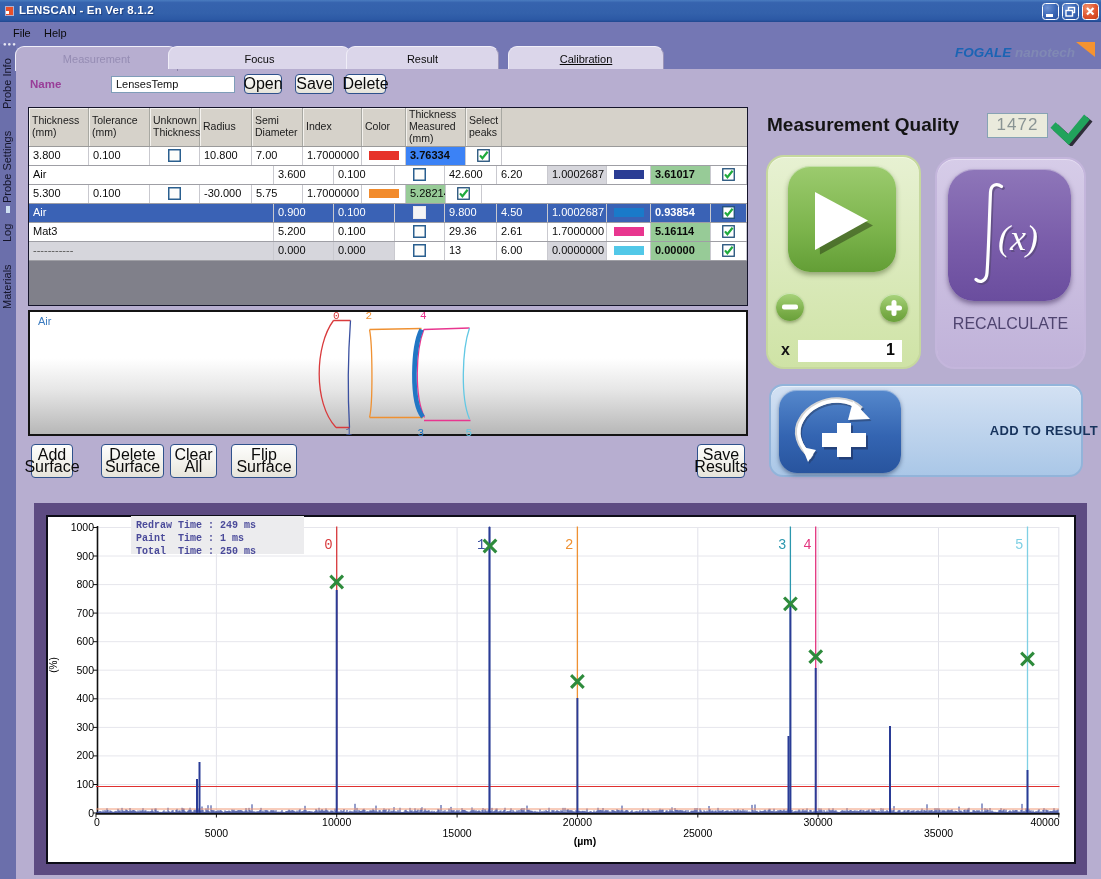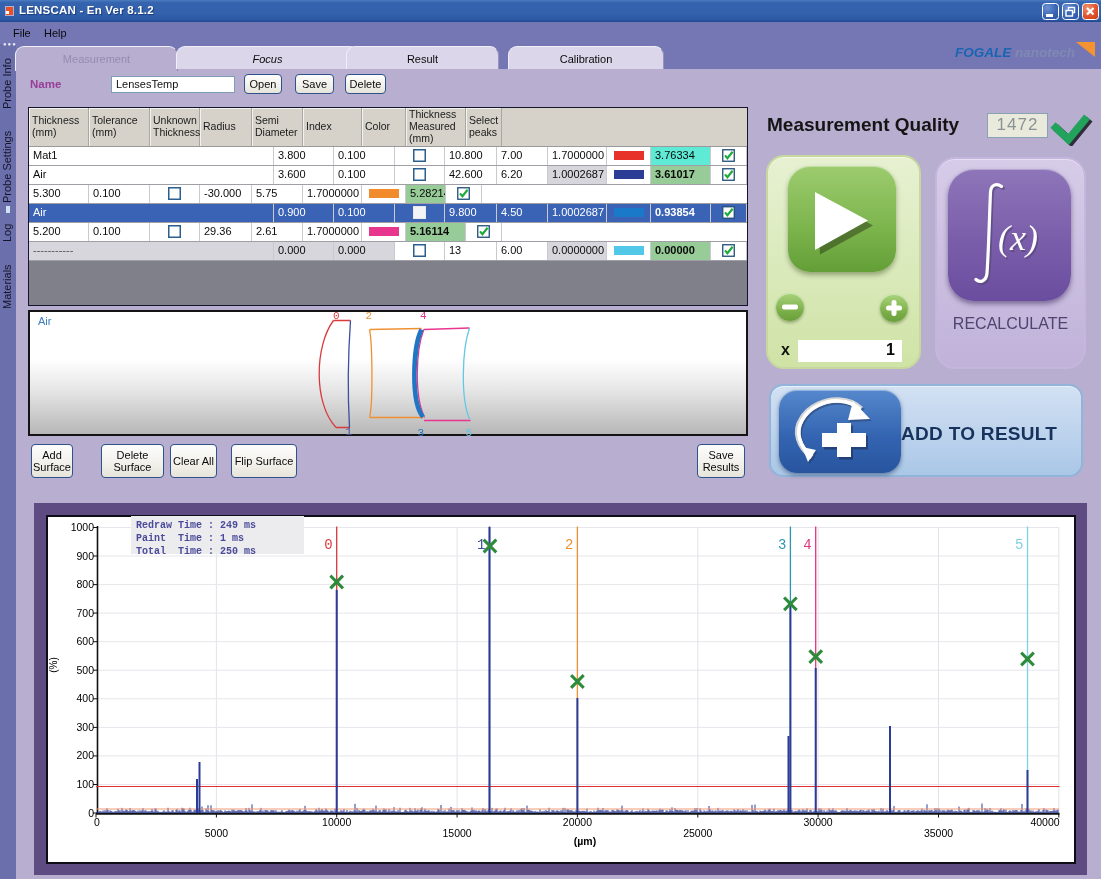--- a/index.html
+++ b/index.html
@@ -103,7 +103,7 @@
 <div class="vtxt" style="top:216px; height:26px;">Log</div>
 <div class="vtxt" style="top:251px; height:58px;">Materials</div>
 <div class="tab" id="tab-meas" style="left:15px; width:163px;">Measurement</div>
-<div class="tab" style="left:176px; width:183px;font-style:italic;">Focus</div>
+<div class="tab" style="left:168px; width:183px;">Focus</div>
 <div class="tab" style="left:346px; width:153px;">Result</div>
 <div class="tab" style="left:508px; width:156px;">Calibration</div>
 <div id="logo">FOGALE <span>nanotech</span></div>

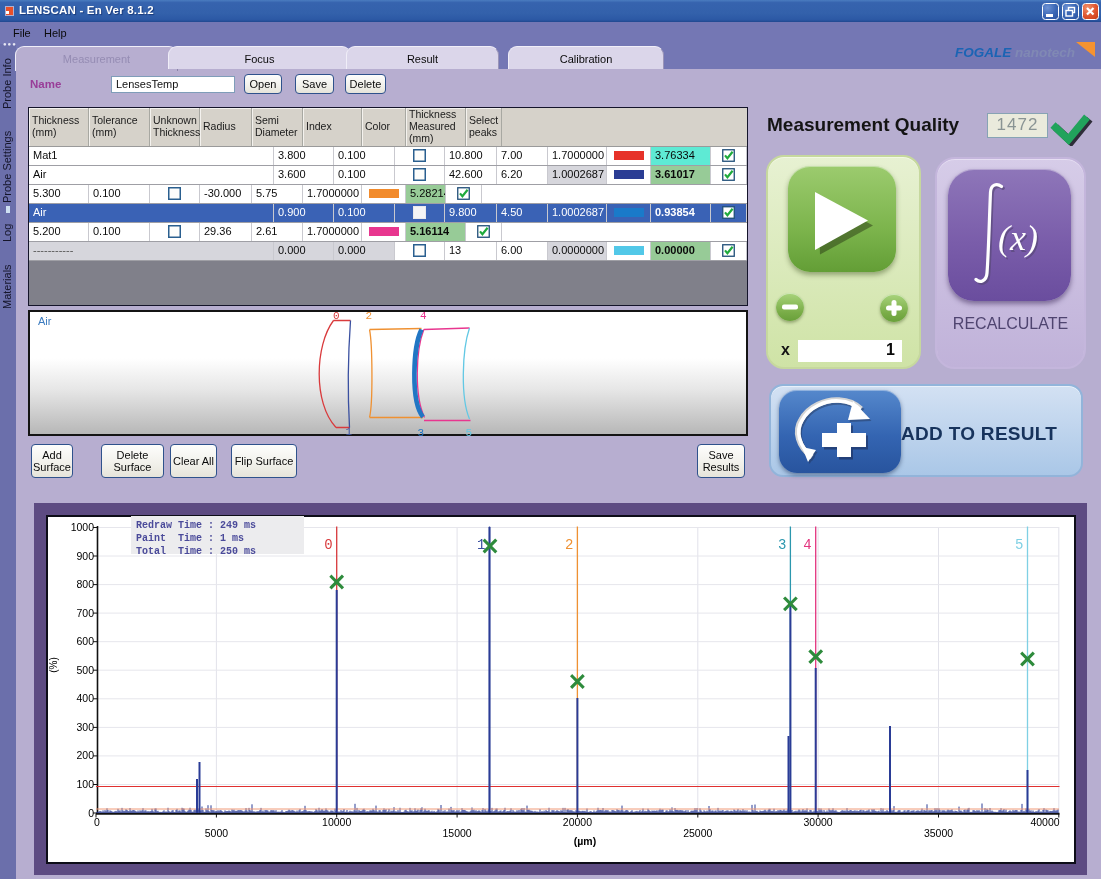--- a/index.html
+++ b/index.html
@@ -105,7 +105,7 @@
 <div class="tab" id="tab-meas" style="left:15px; width:163px;">Measurement</div>
 <div class="tab" style="left:168px; width:183px;">Focus</div>
 <div class="tab" style="left:346px; width:153px;">Result</div>
-<div class="tab" style="left:508px; width:156px;">Calibration</div>
+<div class="tab" style="left:508px; width:156px;text-decoration:underline;">Calibration</div>
 <div id="logo">FOGALE <span>nanotech</span></div>
 <div id="logotri"></div>
 <div id="namelbl">Name</div>

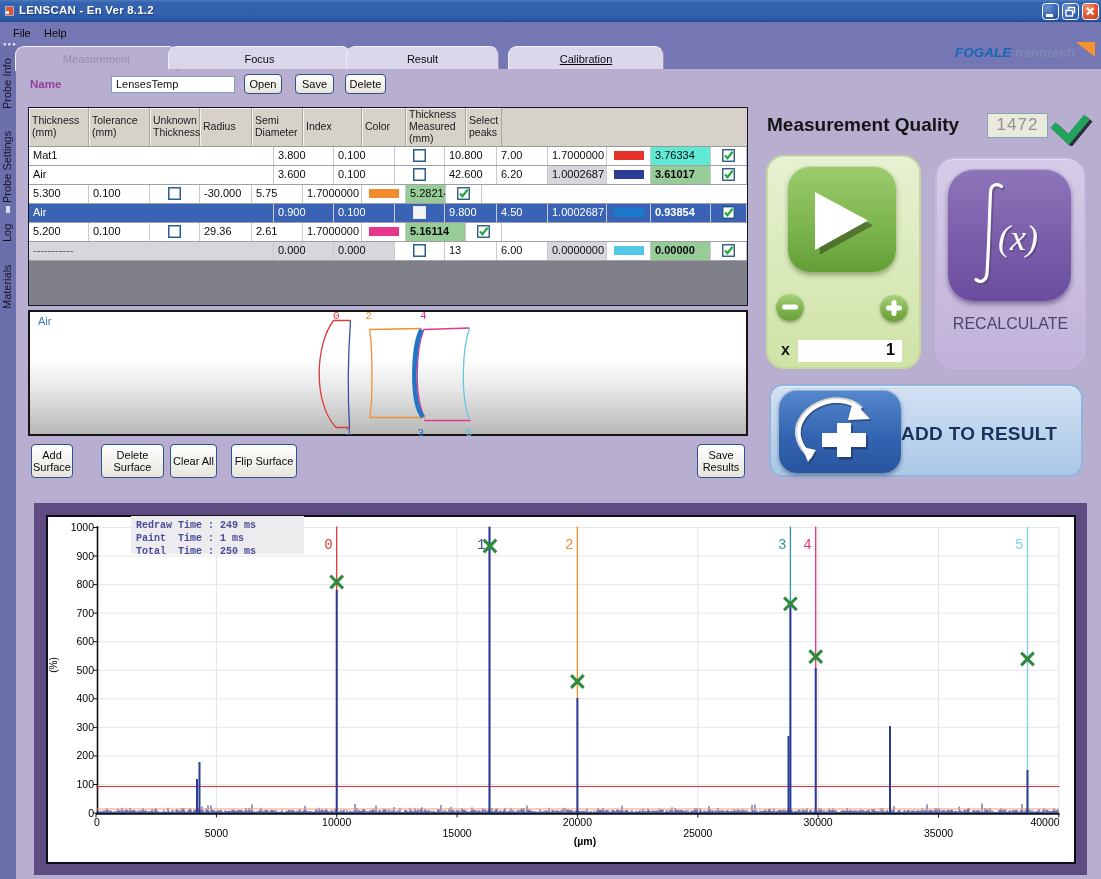--- a/index.html
+++ b/index.html
@@ -27,7 +27,7 @@
 #namelbl { position:absolute; left:30px; top:78px; color:#993d98; font-size:11.5px; font-weight:bold; }
 #nameinput { position:absolute; left:111px; top:76px; width:124px; height:17px; background:#fff; border:1px solid #7f9db9; font-size:11px; padding:1px 0 0 4px; color:#111; }
 .btn { position:absolute; background:linear-gradient(#fdfdfc, #f1f0ea 60%, #e6e4da); border:1.3px solid #2f528c; border-radius:4px;
-  font-size:11px; color:#0a0a0a; display:flex; align-items:center; justify-content:center; text-align:center; line-height:12px; }
+  font-size:16px; color:#0a0a0a; display:flex; align-items:center; justify-content:center; text-align:center; line-height:12px; }
 
 #tblwrap { position:absolute; left:28px; top:107px; width:720px; height:199px; background:#80808a; border:1.6px solid #14142a; }
 #thead { display:flex; height:38.5px; background:#d6d2ca; border-bottom:1px solid #9a9a9a; }

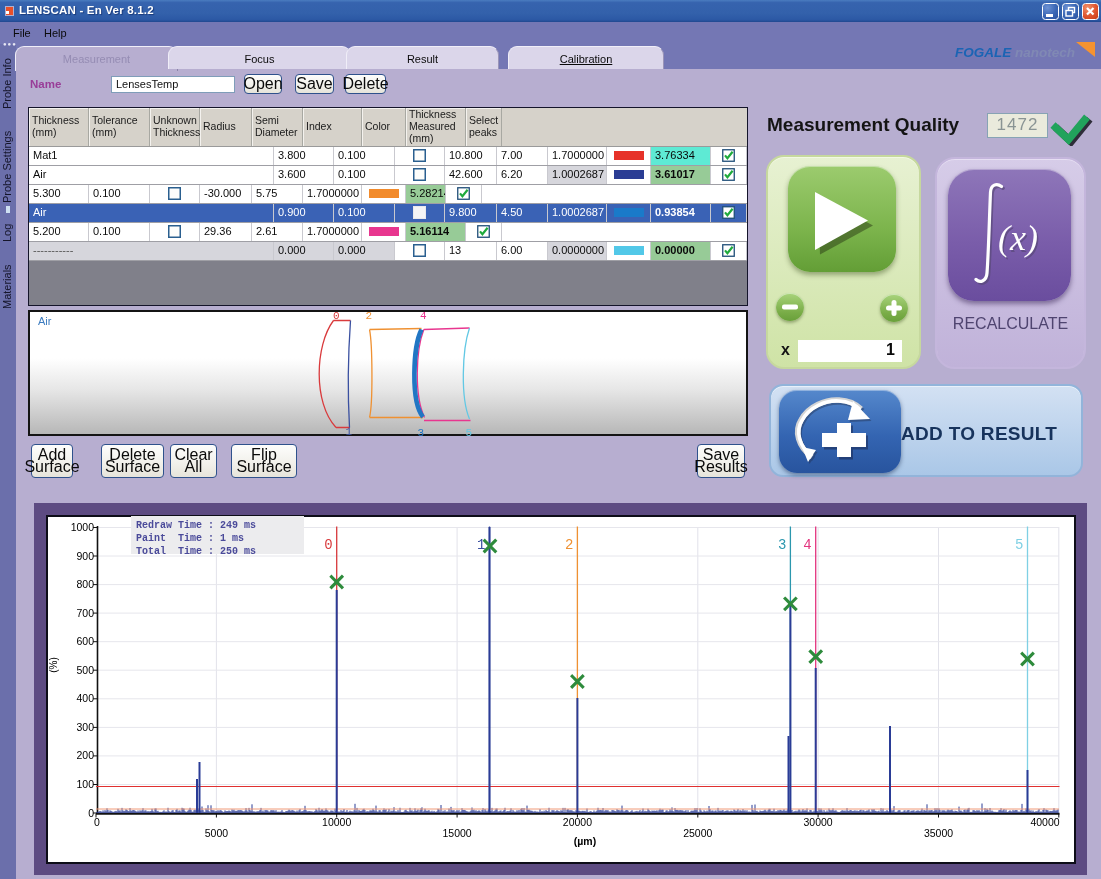--- a/index.html
+++ b/index.html
@@ -126,7 +126,6 @@
       <div class="hc" style="width:36px">Select<br>peaks</div>
     </div>
     <div class="tr">
-      <div class="c" style="width:245px;">Mat1</div>
       <div class="c" style="width:60px;">3.800</div>
       <div class="c" style="width:61px;">0.100</div>
       <div class="c cc" style="width:50px">

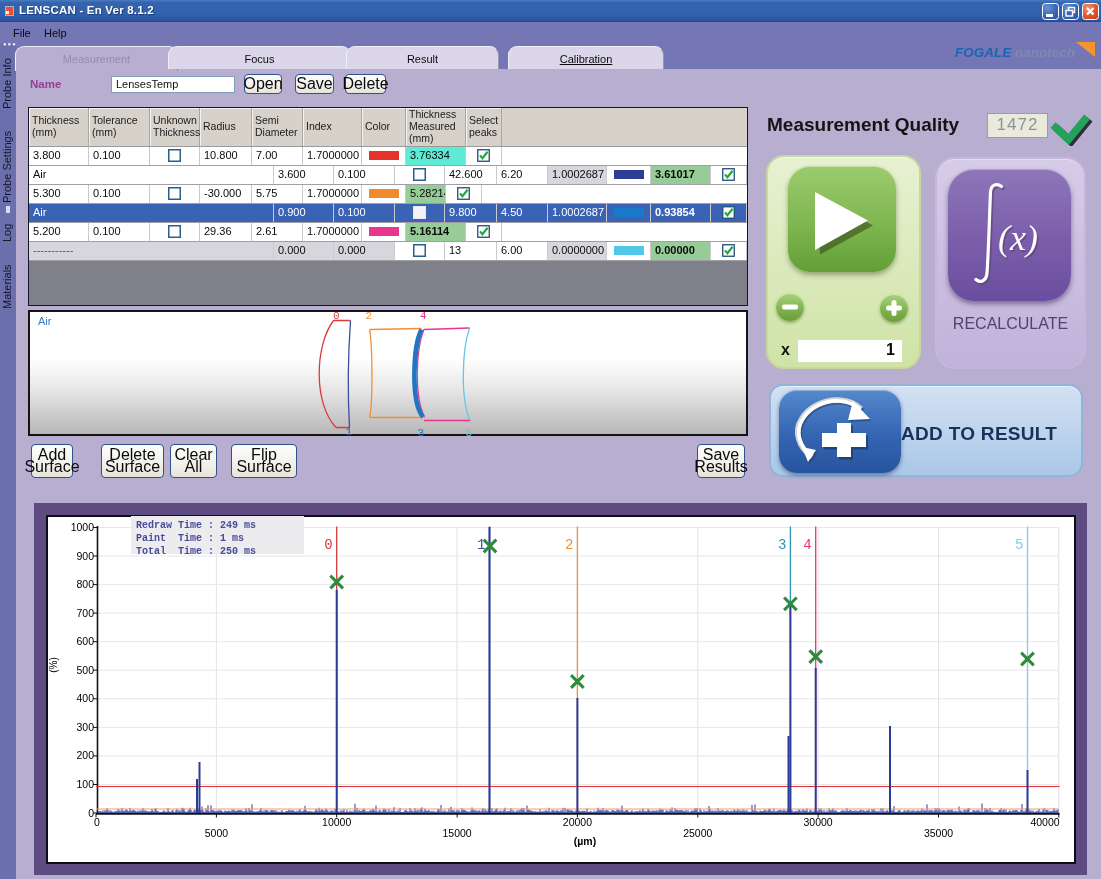--- a/index.html
+++ b/index.html
@@ -141,7 +141,7 @@
       <div class="c cc" style="width:44px">
         <span class="sw" style="background:#e63229"></span>
       </div>
-      <div class="c" style="width:60px;background:#5eead4;font-weight:normal">3.76334</div>
+      <div class="c" style="width:60px;background:#3b82f6;font-weight:bold">3.76334</div>
       <div class="c cc" style="width:36px">
         <span class="cb">
           <svg width="13" height="13" viewBox="0 0 13 13">

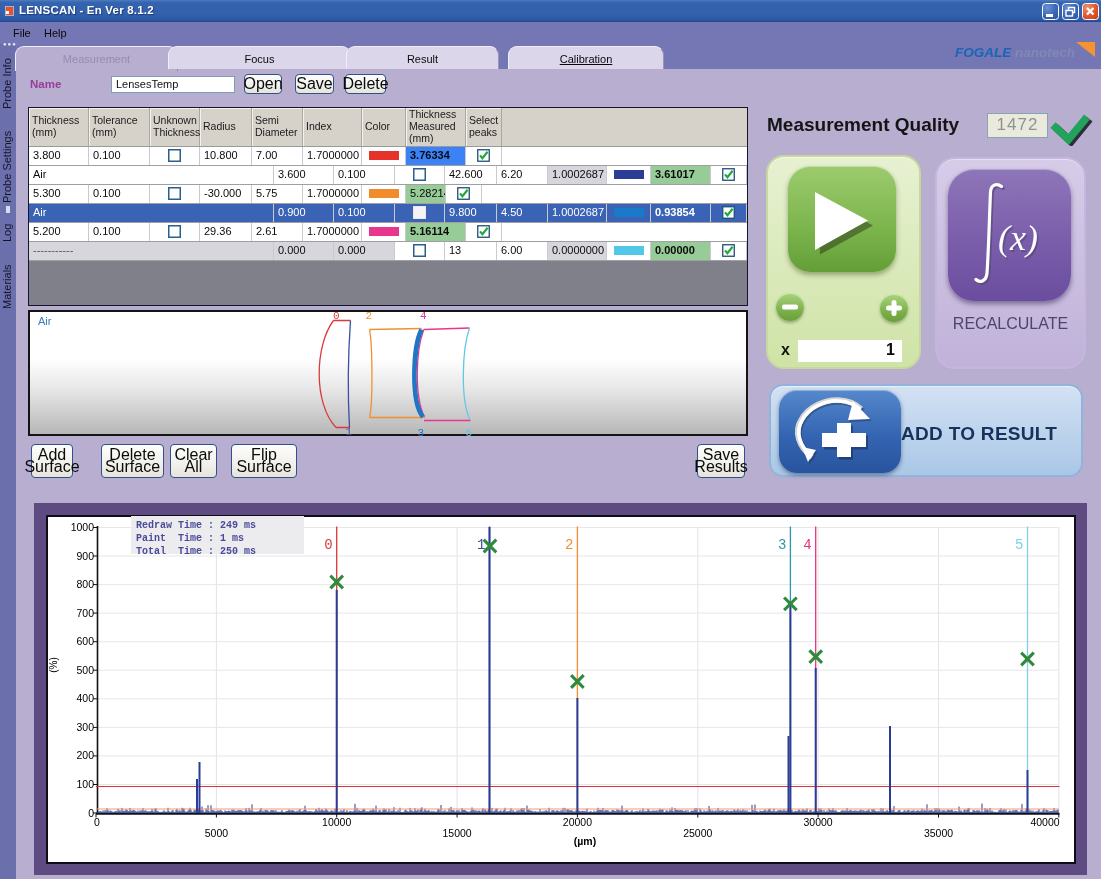--- a/index.html
+++ b/index.html
@@ -233,6 +233,7 @@
       </div>
     </div>
     <div class="tr">
+      <div class="c" style="width:245px;">Mat3</div>
       <div class="c" style="width:60px;">5.200</div>
       <div class="c" style="width:61px;">0.100</div>
       <div class="c cc" style="width:50px">

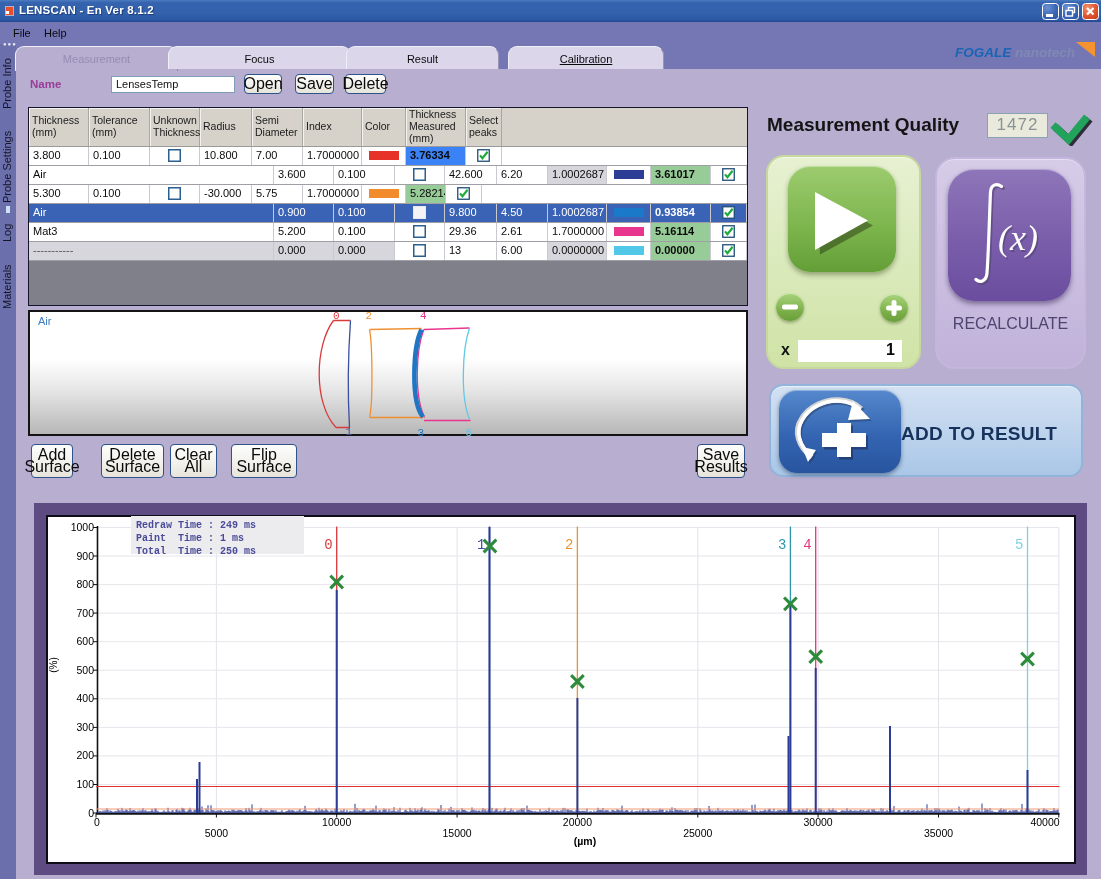--- a/index.html
+++ b/index.html
@@ -64,7 +64,7 @@
   background:linear-gradient(#d3e1f3, #aac7e7); border:2px solid #92b4da; box-shadow:inset 0 1px 0 #e8f0fa; }
 #bluebtn { position:absolute; left:779px; top:390px; width:122px; height:83px; border-radius:18px;
   background:linear-gradient(#5588cc, #3465b2 55%, #28549e); box-shadow:0 2px 4px rgba(20,40,80,.5), inset 0 1px 0 rgba(255,255,255,.35); }
-#addres { position:absolute; left:901px; top:423px; width:197px; text-align:left; font-size:19px; font-weight:bold; color:#17335c; letter-spacing:0.3px; }
+#addres { position:absolute; left:901px; top:423px; width:197px; text-align:right; font-size:13px; font-weight:bold; color:#17335c; letter-spacing:0.3px; }
 
 #chartframe { position:absolute; left:34px; top:503px; width:1053px; height:372px; background:#5d4b82; }
 #chartwhite { position:absolute; left:11.5px; top:11.5px; width:1030px; height:349px; background:#fff; border:2.4px solid #0d0d18; }

